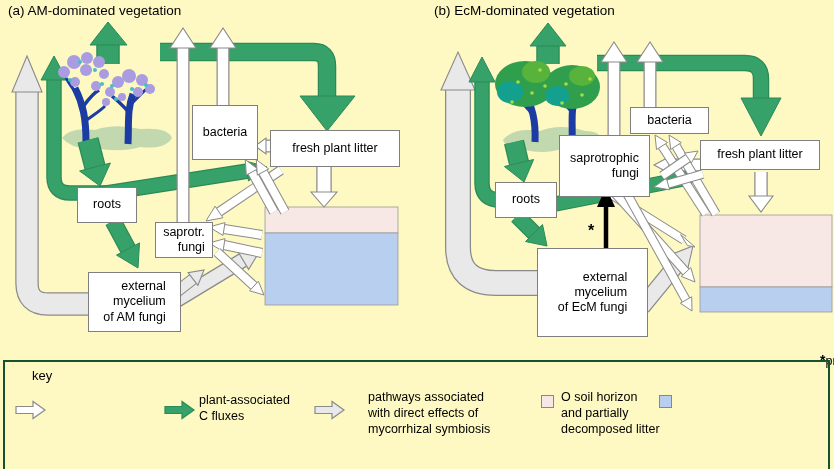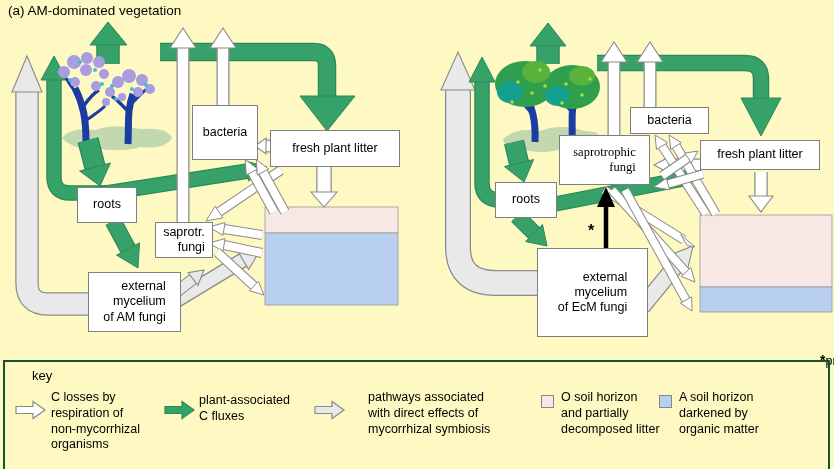--- a/index.html
+++ b/index.html
@@ -293,6 +293,7 @@
 </svg>
 
 <div class="panel-title" style="left:8px;top:3px;">(a) AM-dominated vegetation</div>
+<div class="panel-title" style="left:434px;top:3px;">(b) EcM-dominated vegetation</div>
 
 <div class="box" style="left:192px;top:105px;width:66px;height:55px;">bacteria</div>
 <div class="box" style="left:270px;top:130px;width:130px;height:37px;">fresh plant litter</div>

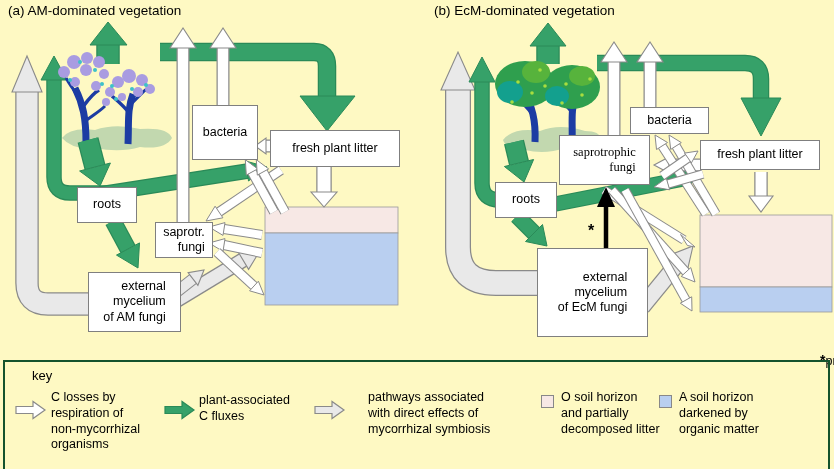--- a/index.html
+++ b/index.html
@@ -305,7 +305,7 @@
 of AM fungi</div>
 
 <div class="box" style="left:630px;top:107px;width:79px;height:27px;">bacteria</div>
-<div class="box" style="left:559px;top:135px;width:91px;height:50px;font-family:Liberation Serif, serif;">saprotrophic
+<div class="box" style="left:559px;top:135px;width:91px;height:62px;">saprotrophic
 fungi</div>
 <div class="box" style="left:700px;top:140px;width:120px;height:30px;">fresh plant litter</div>
 <div class="box" style="left:495px;top:182px;width:62px;height:36px;">roots</div>

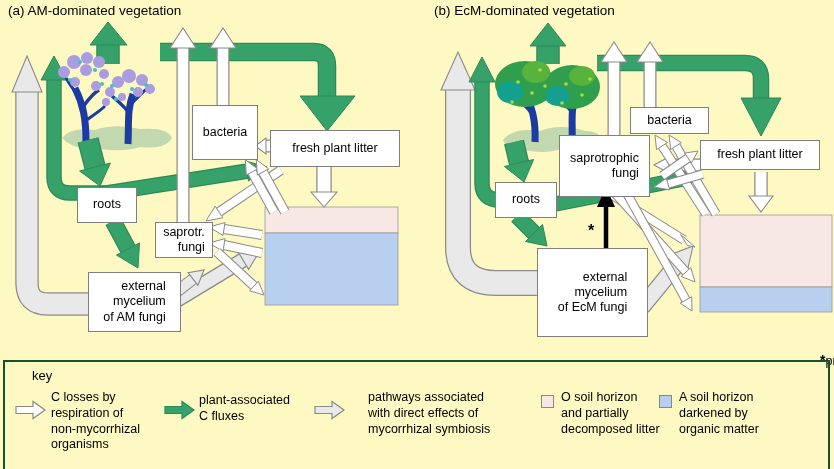--- a/index.html
+++ b/index.html
@@ -324,10 +324,6 @@
   <svg class="key-icon" style="left:10px;top:37px;" width="32" height="22">
     <polygon points="1,7.5 18,7.5 18,2.5 30,11 18,19.5 18,14.5 1,14.5" fill="#fff" stroke="#8a8a8a" stroke-width="1.2"></polygon>
   </svg>
-  <div class="key-item-text" style="left:46px;top:28px;width:112px;">C losses by
-respiration of
-non-mycorrhizal
-organisms</div>
 
   <svg class="key-icon" style="left:159px;top:37px;" width="32" height="22">
     <polygon points="1,7.5 18,7.5 18,2.5 30,11 18,19.5 18,14.5 1,14.5" fill="#36a169" stroke="#2a8a58" stroke-width="1.2"></polygon>

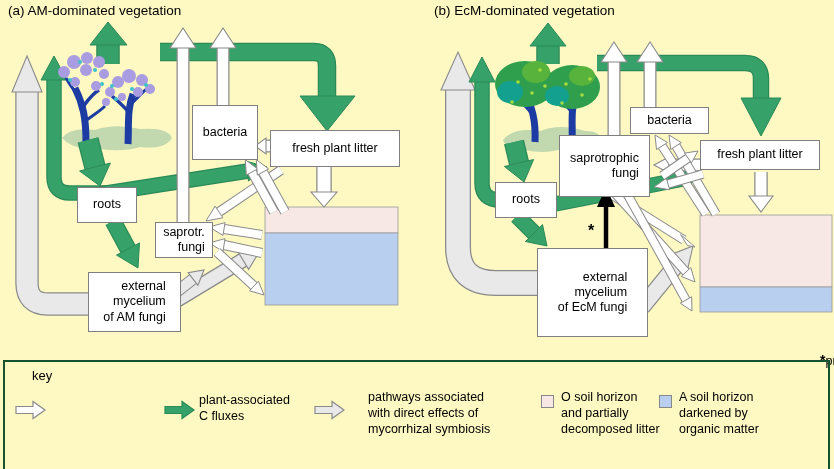--- a/index.html
+++ b/index.html
@@ -344,9 +344,6 @@
 decomposed litter</div>
 
   <div class="swatch" style="left:654px;top:33px;background:#b9cff0;"></div>
-  <div class="key-item-text" style="left:674px;top:28px;width:118px;">A soil horizon
-darkened by
-organic matter</div>
 </div>
 
 </div>

